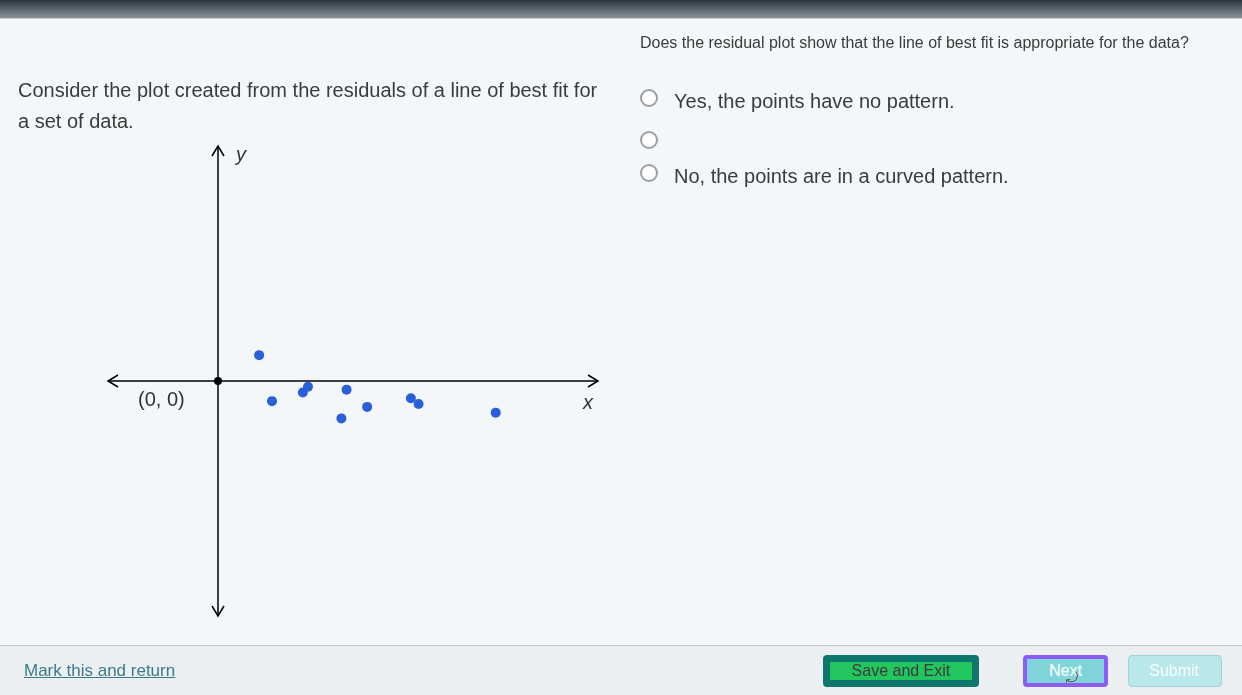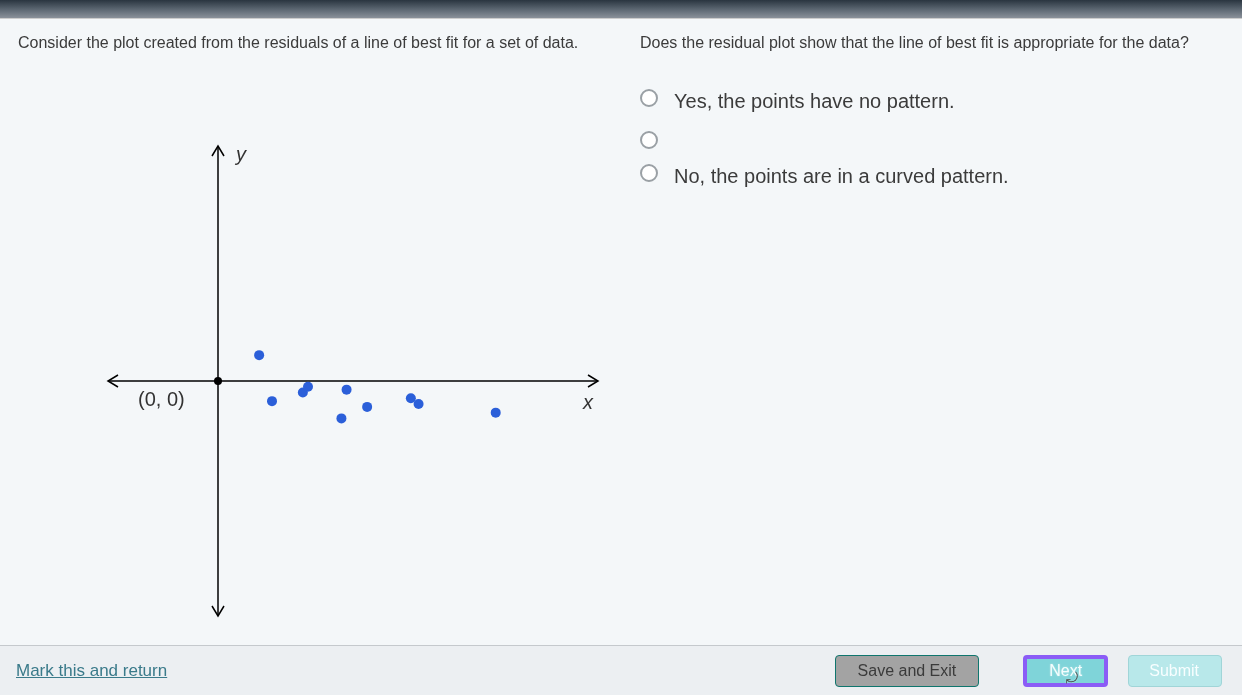--- a/index.html
+++ b/index.html
@@ -45,9 +45,10 @@
       width: 580px;
     }
     .prompt-text {
-      font-size: 16px;
+      font-size: 20px;
       color: #3b3b3b;
       line-height: 1.55;
+      margin-top: 44px;
     }
     .question-text {
       font-size: 16px;

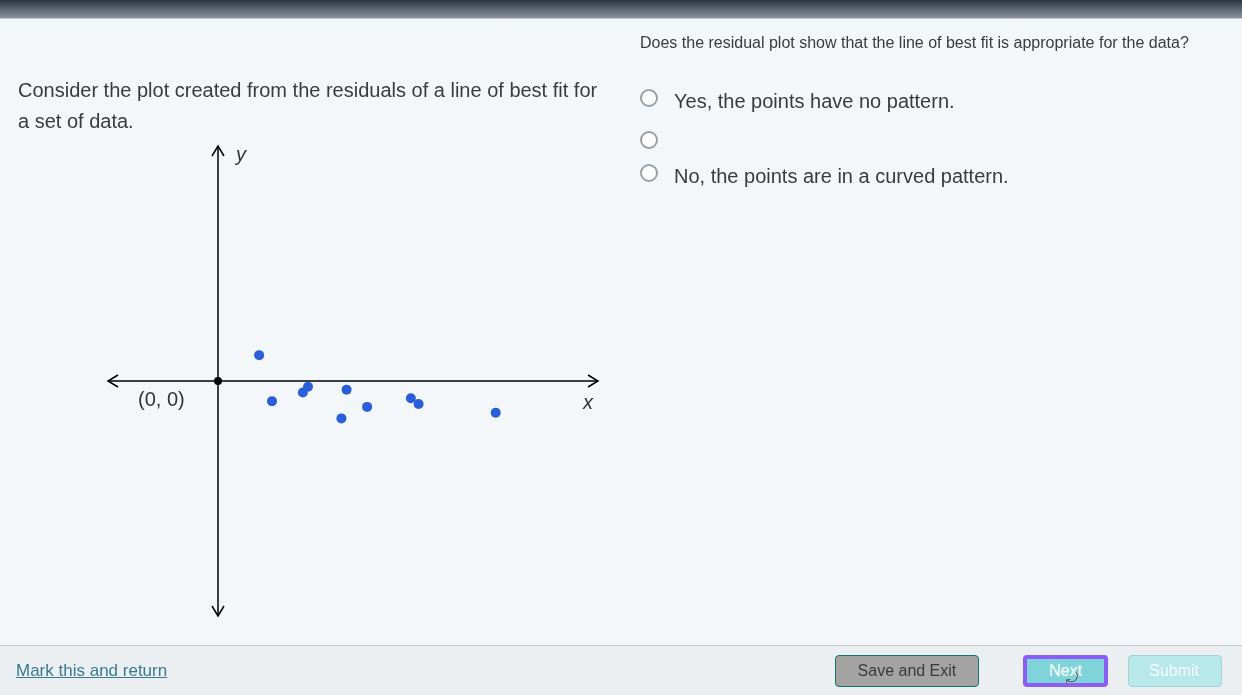--- a/index.html
+++ b/index.html
@@ -100,7 +100,7 @@
       align-items: center;
     }
     .mark-return {
-      margin-left: 16px;
+      margin-left: 24px;
       color: #3a7a8a;
       text-decoration: underline;
       font-size: 17px;

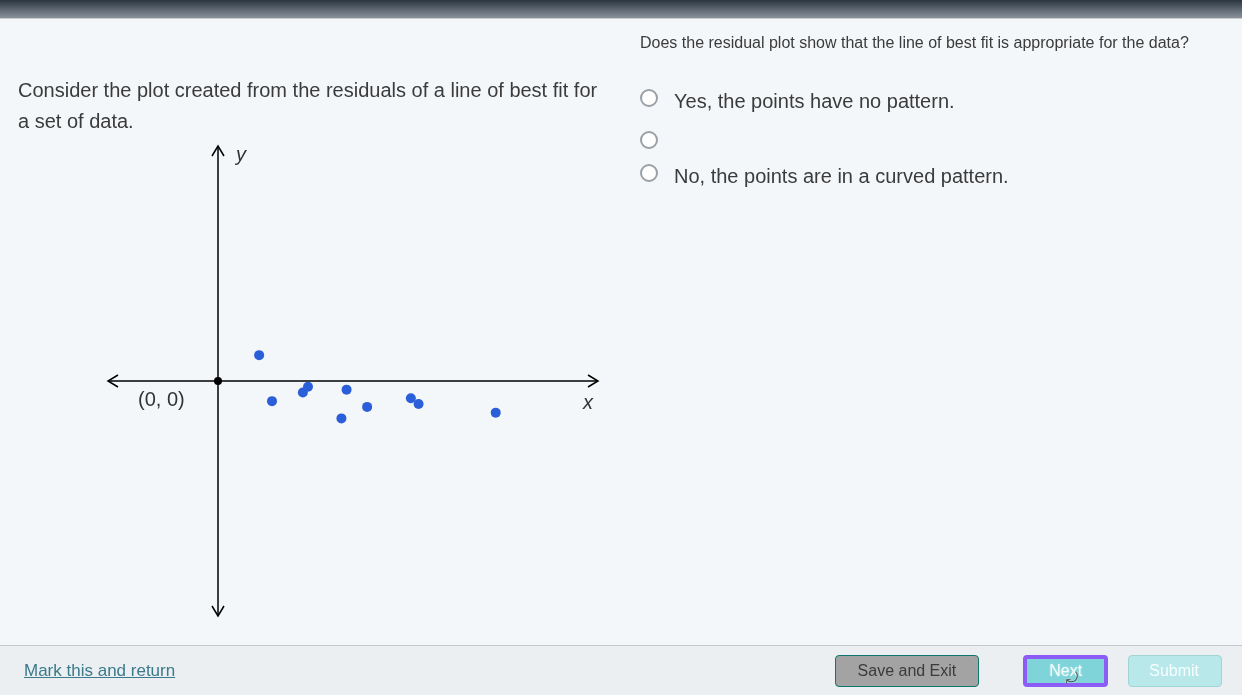--- a/index.html
+++ b/index.html
@@ -119,8 +119,8 @@
       align-items: center;
       justify-content: center;
       cursor: pointer;
-      border: 1px solid #0f766e;
-      background: #a3a3a3;
+      border: 7px solid #0f766e;
+      background: #22c55e;
       color: #3b3b3b;
     }
     .btn.next {

